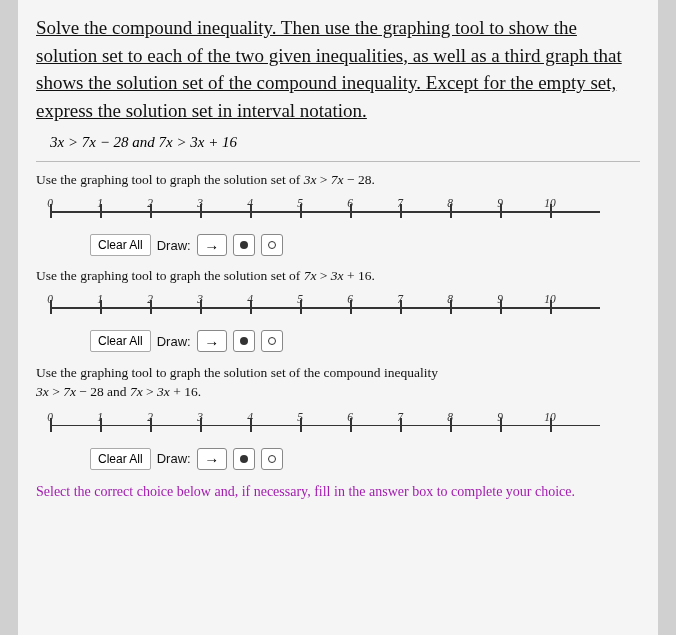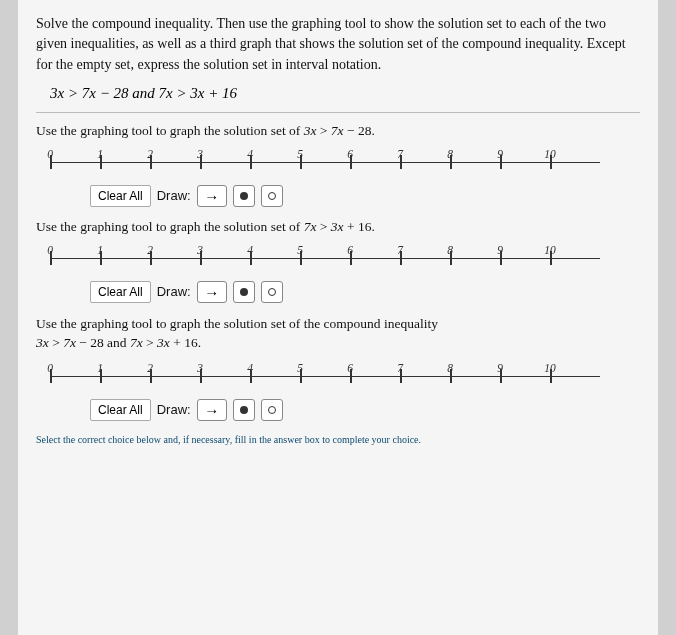--- a/index.html
+++ b/index.html
@@ -20,10 +20,11 @@
       margin-top: 0;
     }
     .intro-text {
-      font-size: 14px;
+      font-size: 19px;
       line-height: 1.45;
       color: #111;
       margin-bottom: 10px;
+      text-decoration: underline;
     }
     .equation-line {
       font-size: 15px;

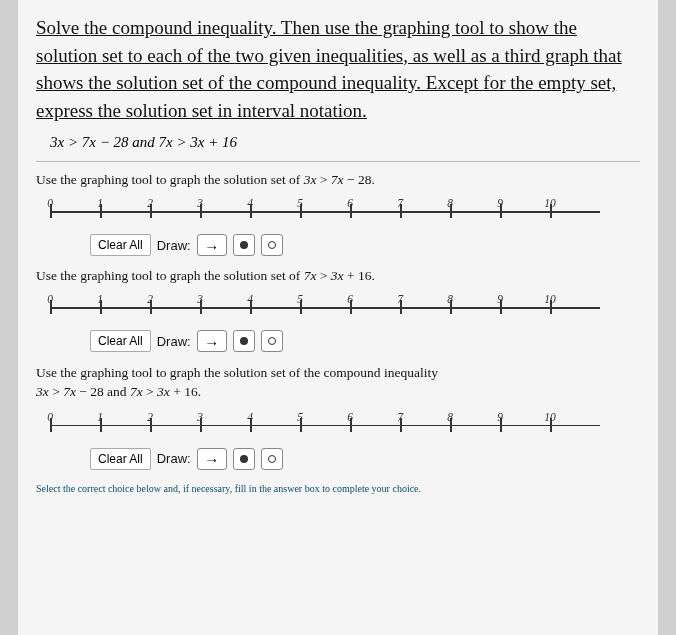--- a/index.html
+++ b/index.html
@@ -105,8 +105,8 @@
       line-height: 1.4;
     }
     .final-text {
-      font-size: 10px;
-      color: #0c4a6e;
+      font-size: 14px;
+      color: #a21caf;
       margin-top: 4px;
       line-height: 1.4;
     }

